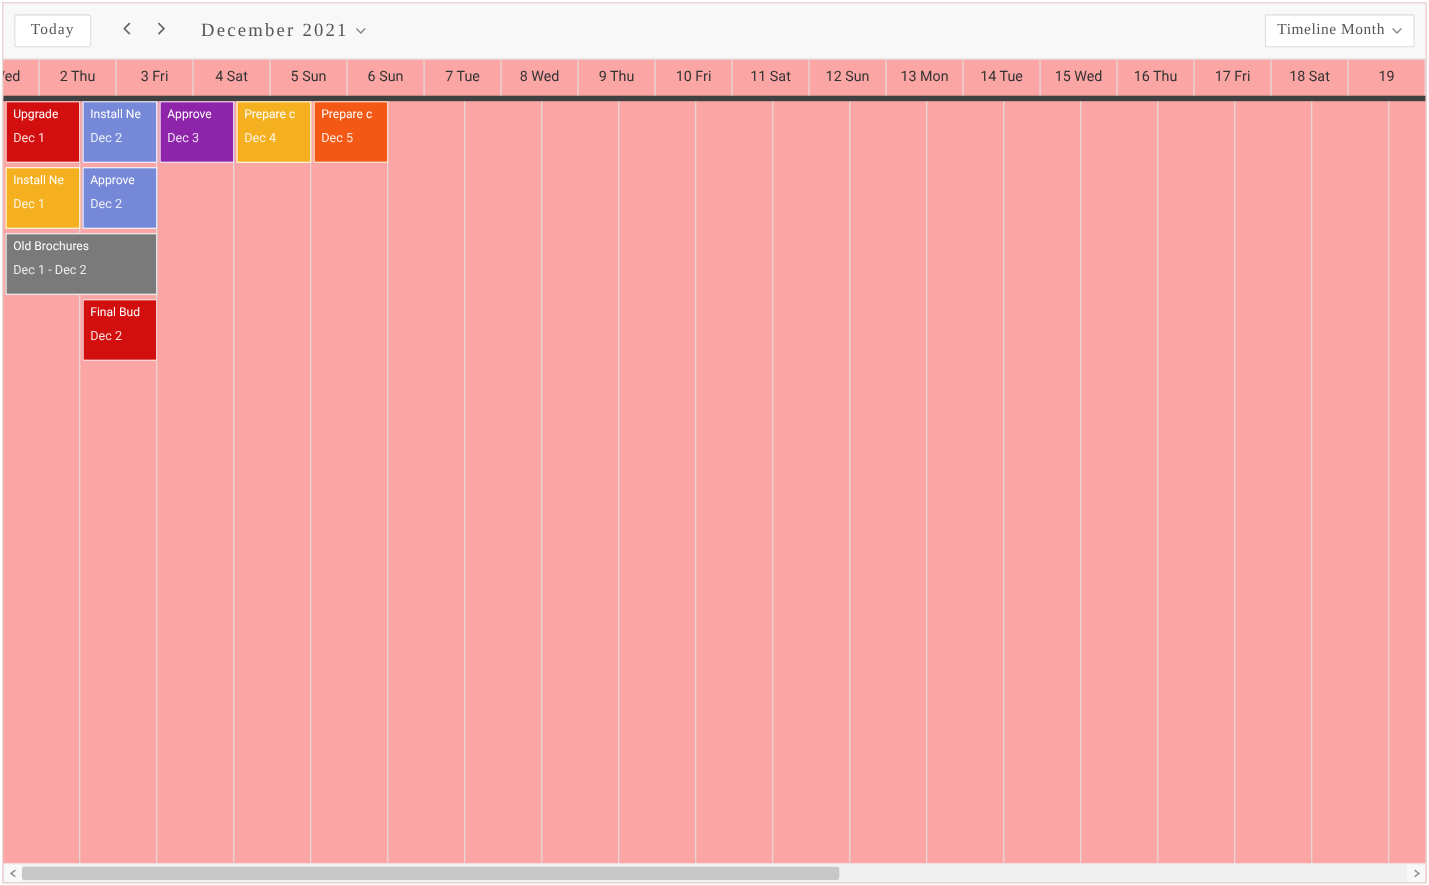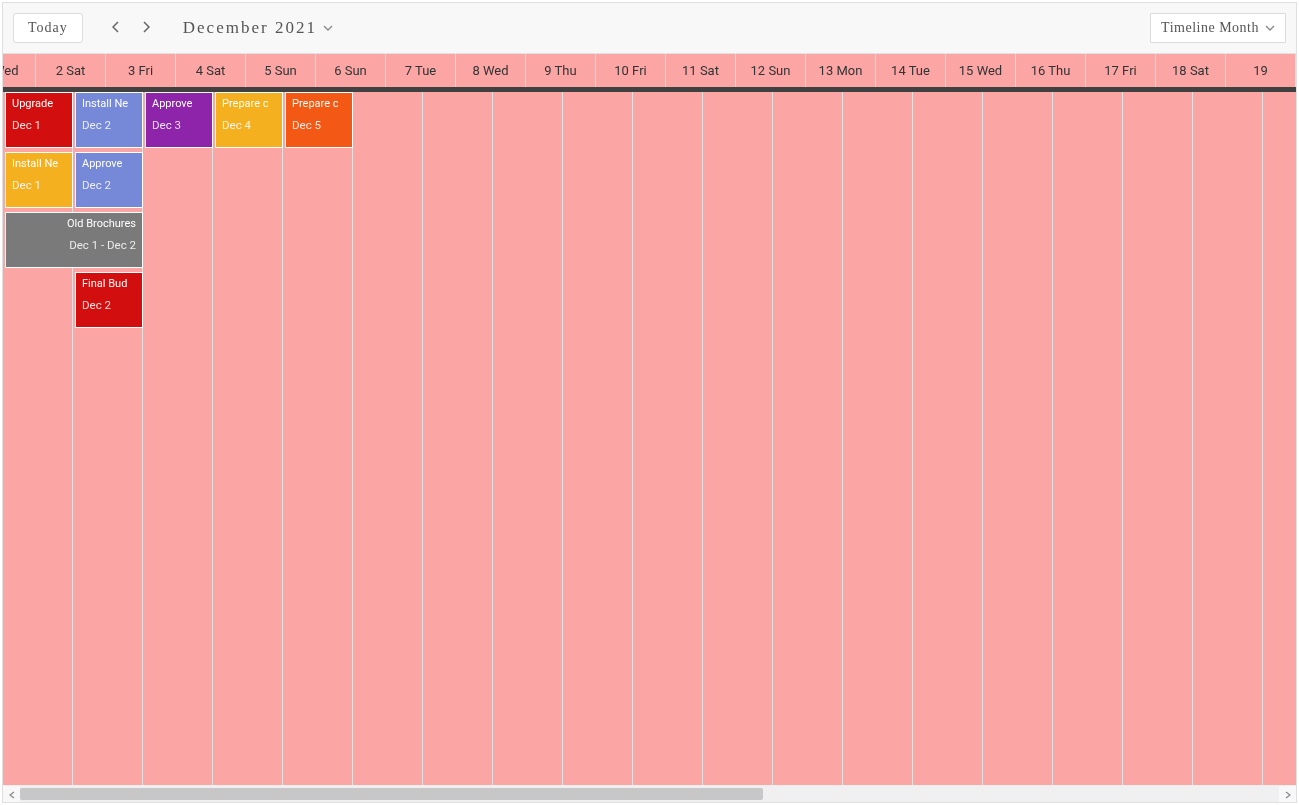--- a/index.html
+++ b/index.html
@@ -229,7 +229,7 @@
   <div class="timeline-area">
     <div class="header-row" id="header-row">
         <div class="day-col-header">1 Wed</div>
-        <div class="day-col-header">2 Sat</div>
+        <div class="day-col-header">2 Thu</div>
         <div class="day-col-header">3 Fri</div>
         <div class="day-col-header">4 Sat</div>
         <div class="day-col-header">5 Sun</div>

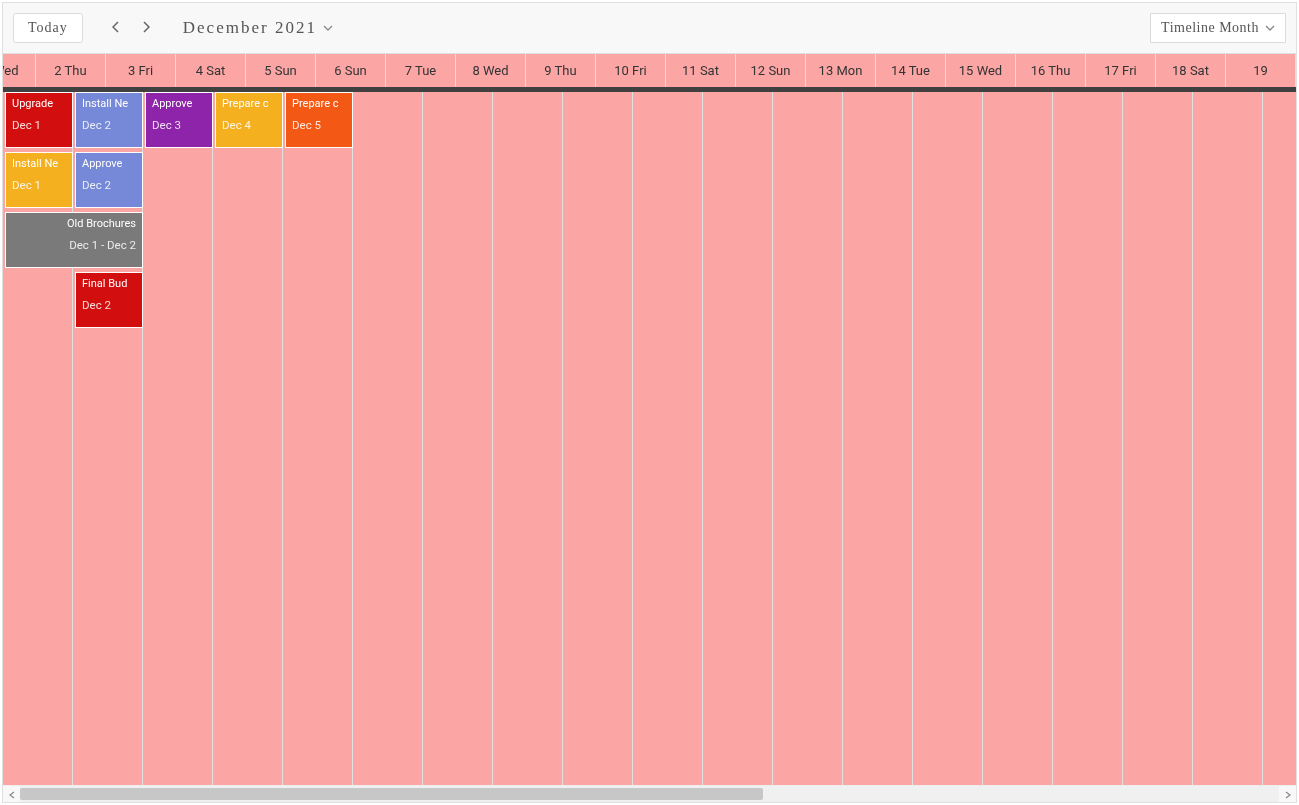--- a/index.html
+++ b/index.html
@@ -299,7 +299,7 @@
             <span class="title">Approve</span>
             <span class="date">Dec 2</span>
           </div>
-          <div class="event" style="left: 2px; width: 138px; top: 120px; background: rgb(122, 122, 122); text-align: right;">
+          <div class="event" style="left: 2px; width: 138px; top: 120px; background: rgb(122, 122, 122);">
             <span class="title">Old Brochures</span>
             <span class="date">Dec 1 - Dec 2</span>
           </div>

